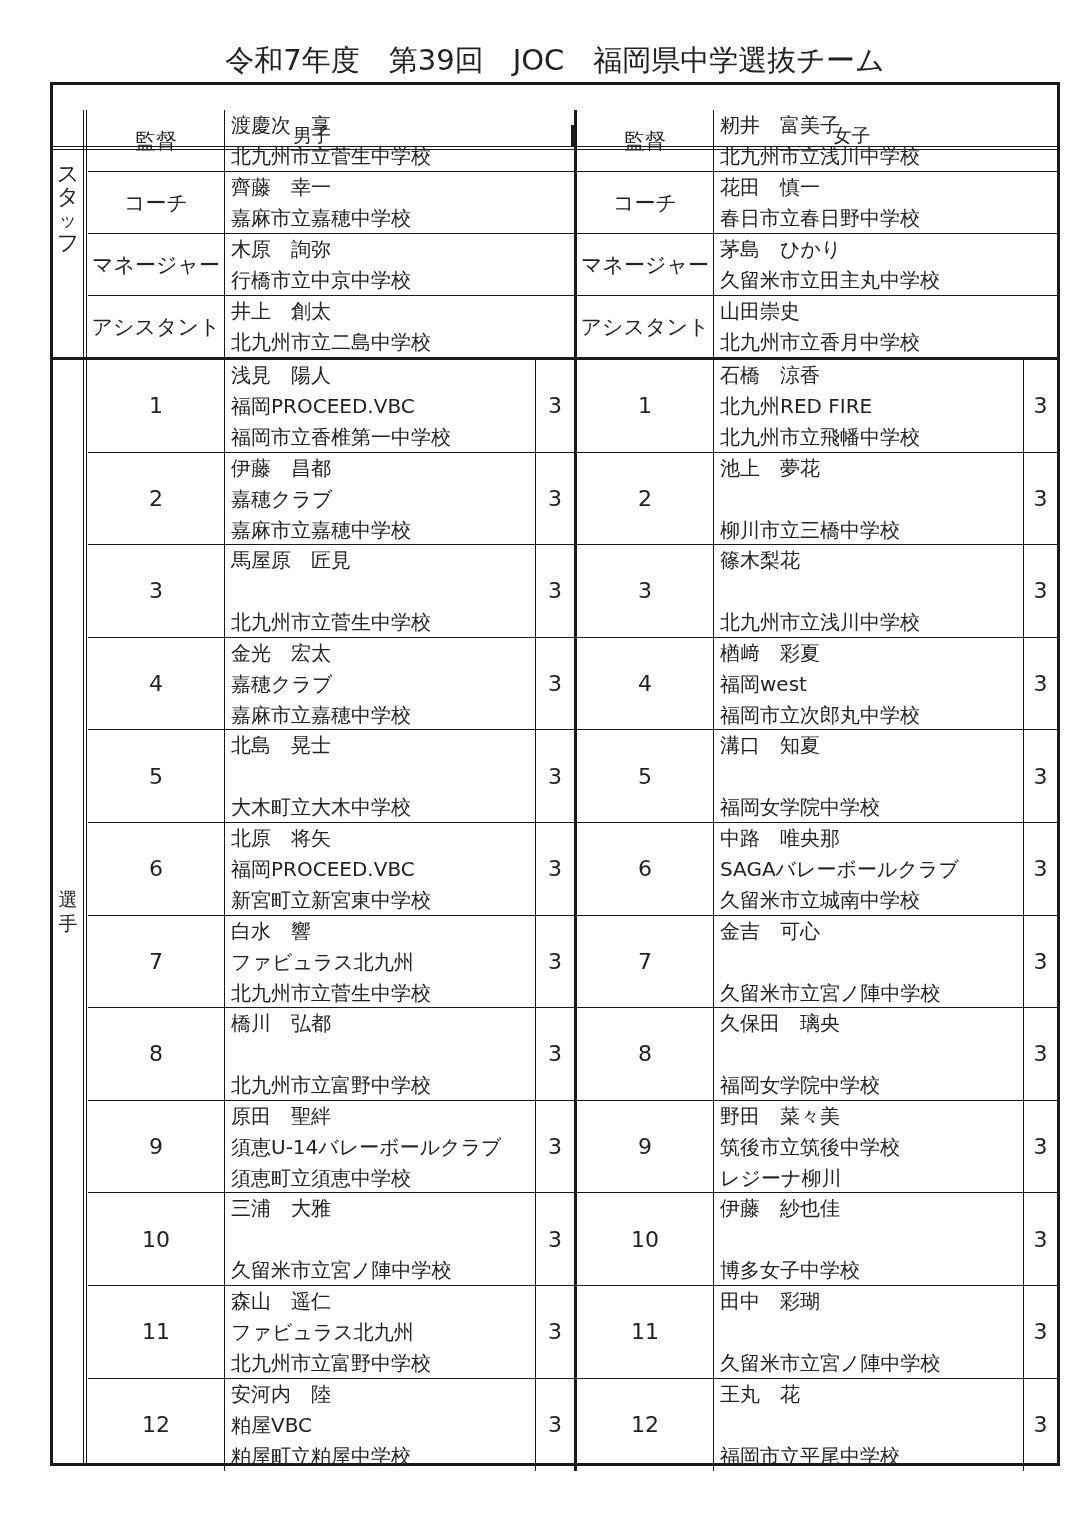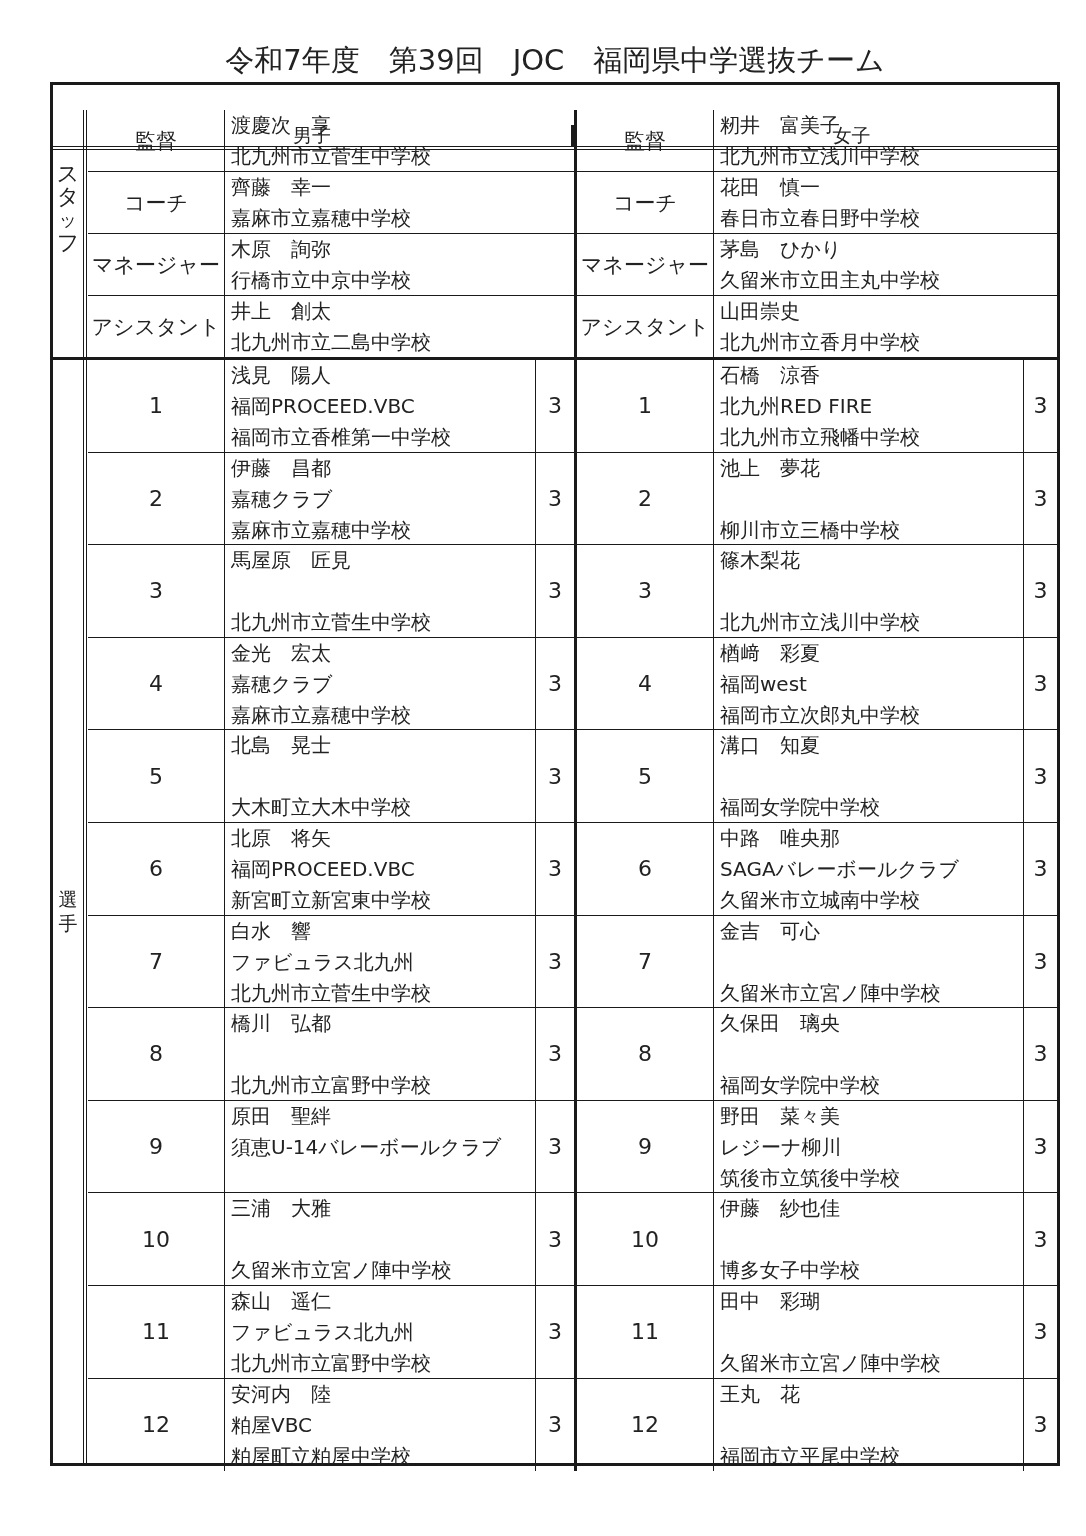--- a/index.html
+++ b/index.html
@@ -241,6 +241,7 @@
           <div class="cell info pinfo" style="left:136px;width:311px">
             <div class="line">原田　聖絆</div>
             <div class="line">須恵U-14バレーボールクラブ</div>
+            <div class="line">須恵町立須恵中学校</div>
           </div>
           <div class="cell grade" style="left:447px;width:39px">3</div>
           <div class="cell role mid" style="left:486px;width:139px;font-size:22px">9</div>

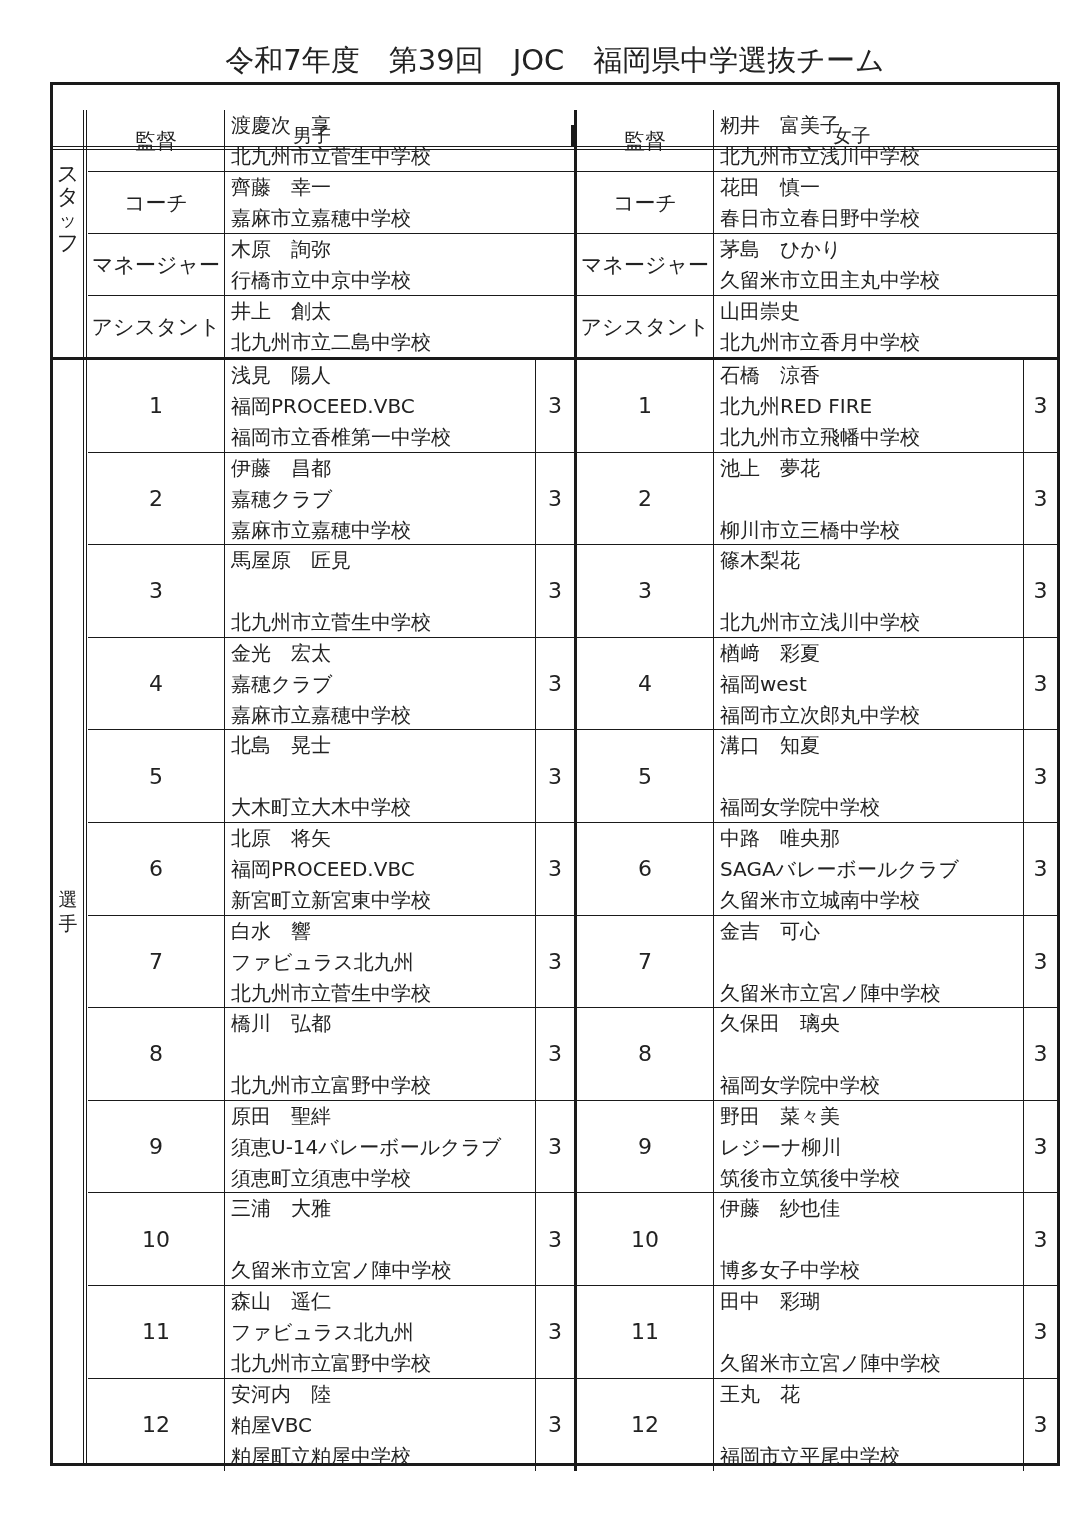--- a/index.html
+++ b/index.html
@@ -247,8 +247,8 @@
           <div class="cell role mid" style="left:486px;width:139px;font-size:22px">9</div>
           <div class="cell info pinfo" style="left:625px;width:310px">
             <div class="line">野田　菜々美</div>
+            <div class="line">筑後市立筑後中学校</div>
             <div class="line">レジーナ柳川</div>
-            <div class="line">筑後市立筑後中学校</div>
           </div>
           <div class="cell grade" style="left:935px;width:34px">3</div>
         </div>

